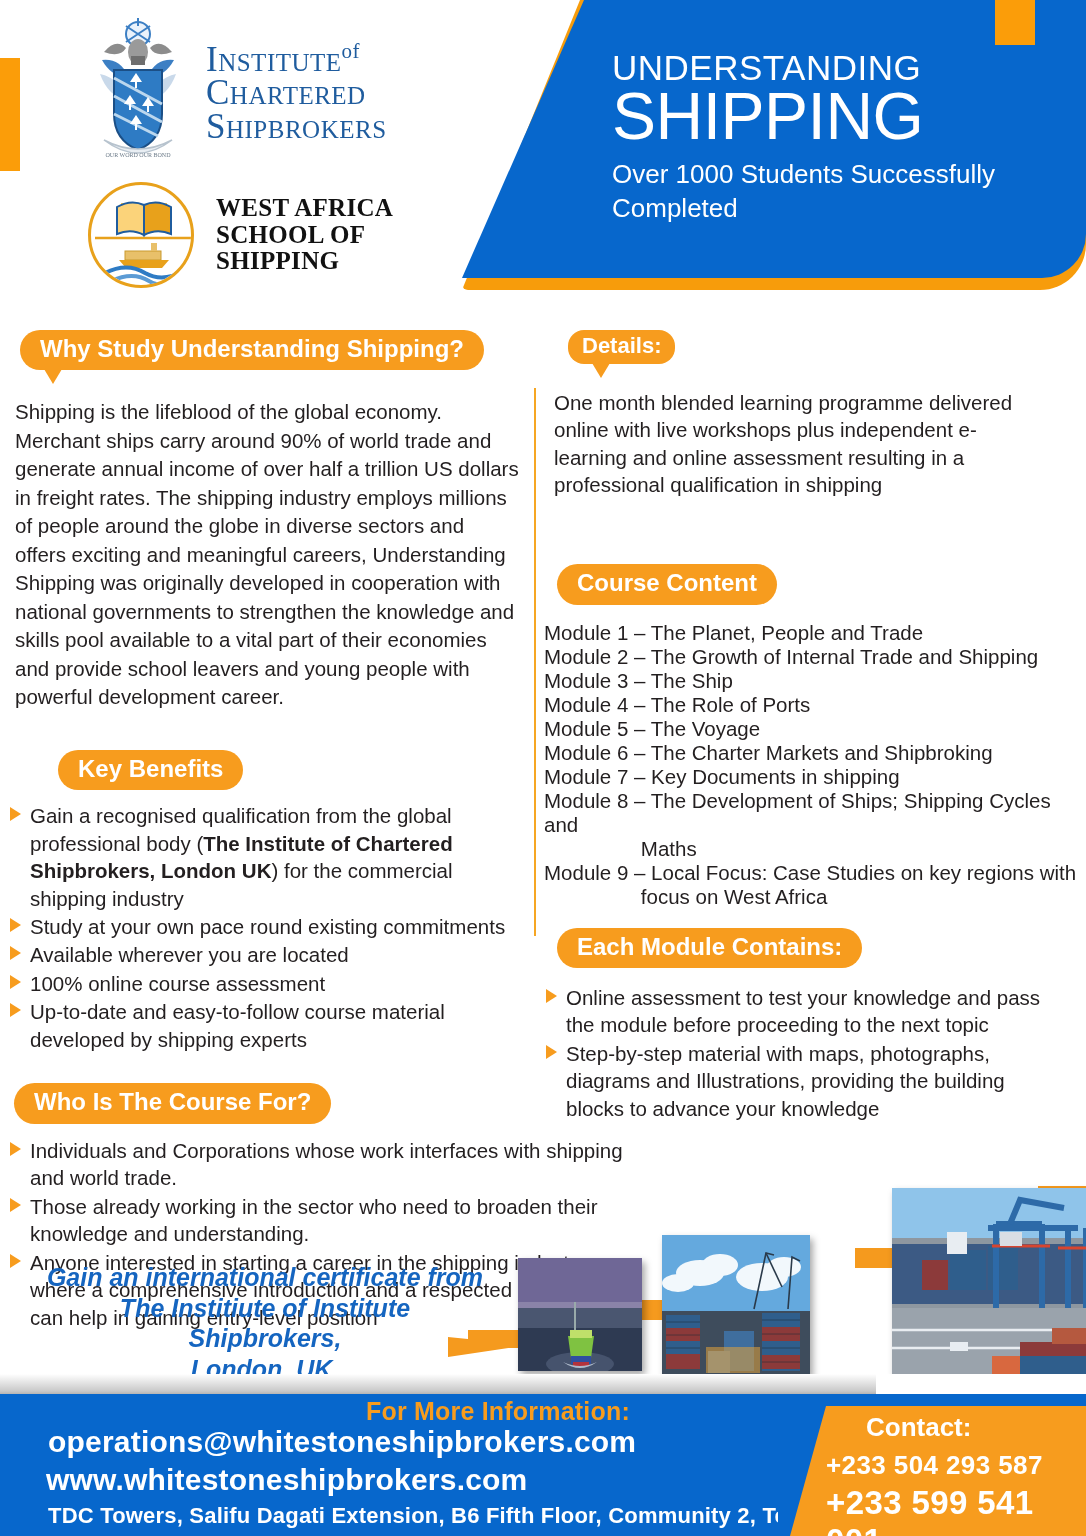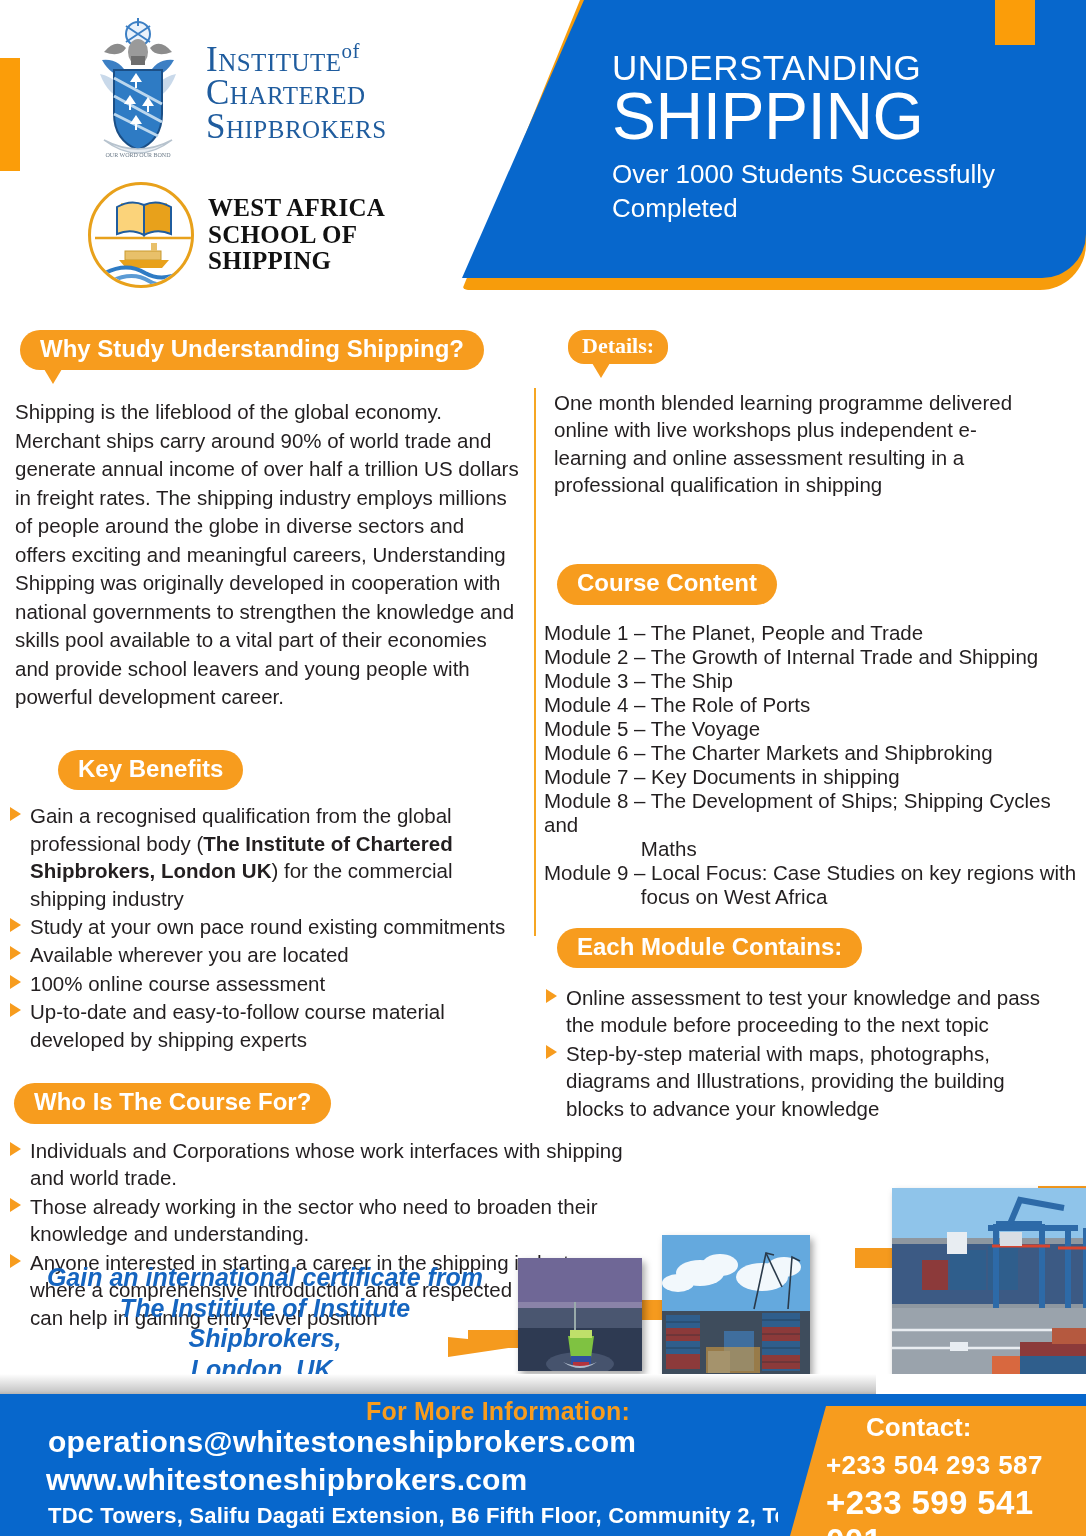--- a/index.html
+++ b/index.html
@@ -38,7 +38,7 @@
   .ics-text div { font-size:35px; letter-spacing:0.5px; }
   .ics-text .sc { font-variant: small-caps; }
   .ics-text sup { font-size:21px; }
-  .waslogo { display:flex; align-items:center; gap:14px; margin-top:10px; margin-left:8px; }
+  .waslogo { display:flex; align-items:center; gap:22px; margin-top:10px; margin-left:8px; }
   .wascircle { width:106px; height:106px; border-radius:50%; border:3px solid #E8A11B; position:relative; overflow:hidden; background:#fff; flex:0 0 auto;}
   .was-text { font-family:"Liberation Serif", serif; font-weight:bold; font-size:25px; line-height:1.06; color:#111; letter-spacing:0.3px; }
 

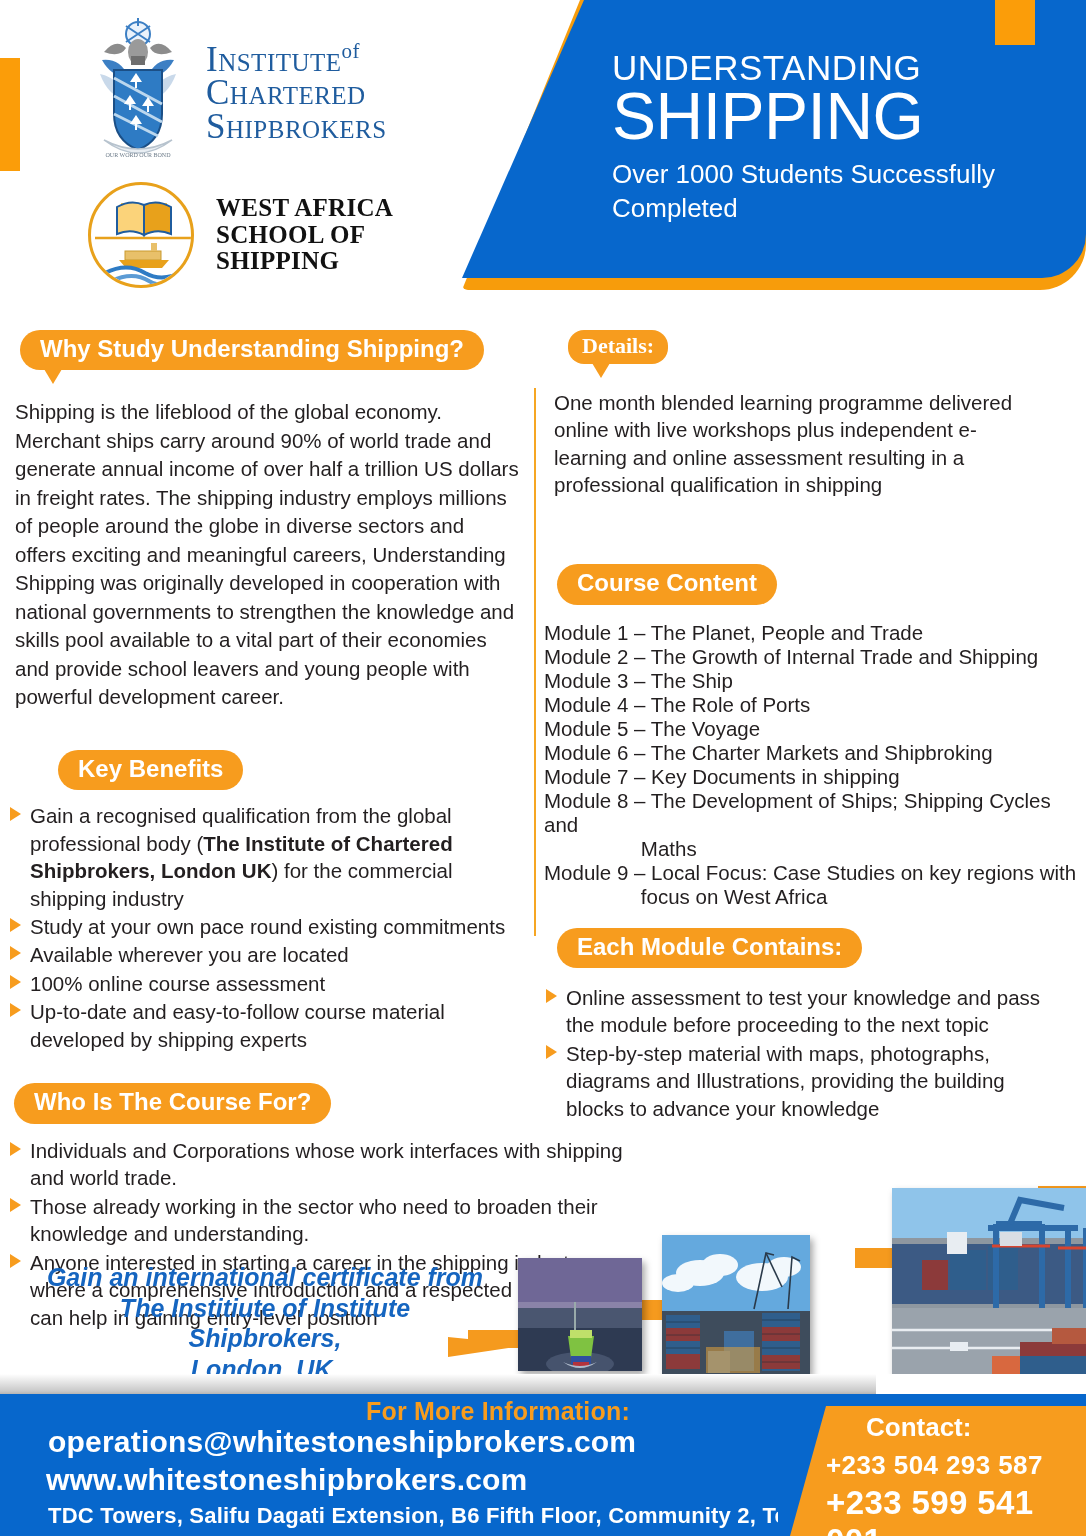--- a/index.html
+++ b/index.html
@@ -226,7 +226,7 @@
 
 <div class="col-right">
 
-  <div style="padding-left:28px;font-family:Liberation Serif, serif;">
+  <div style="padding-left:28px;">
     <span class="pill pill-tail small">Details:</span>
   </div>
 

